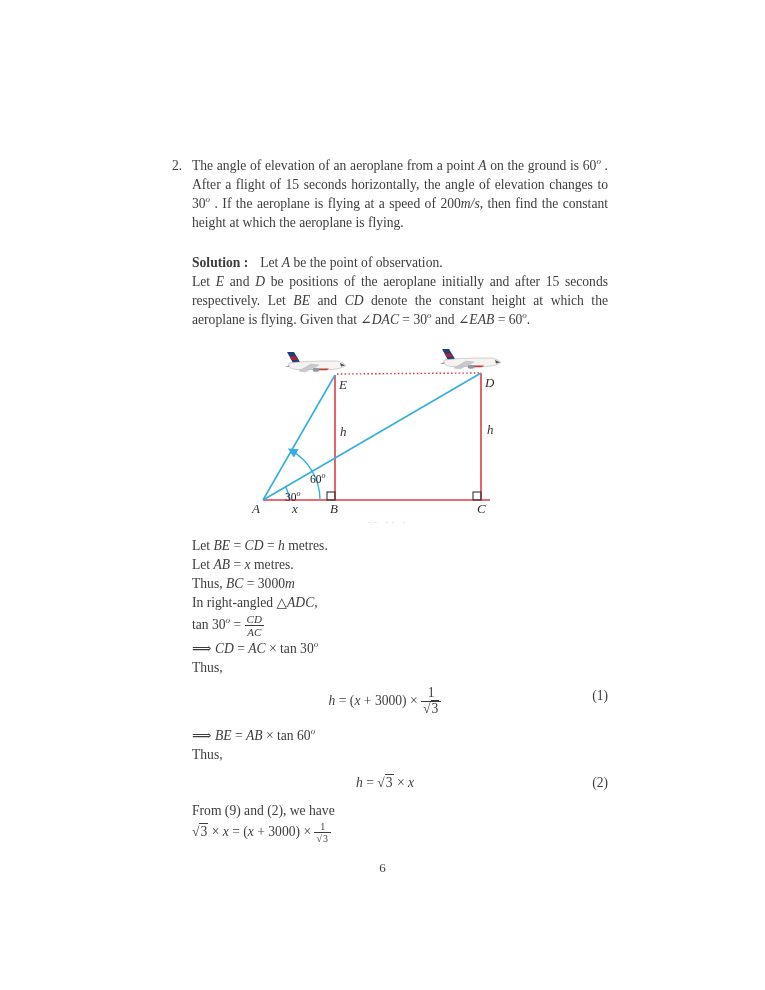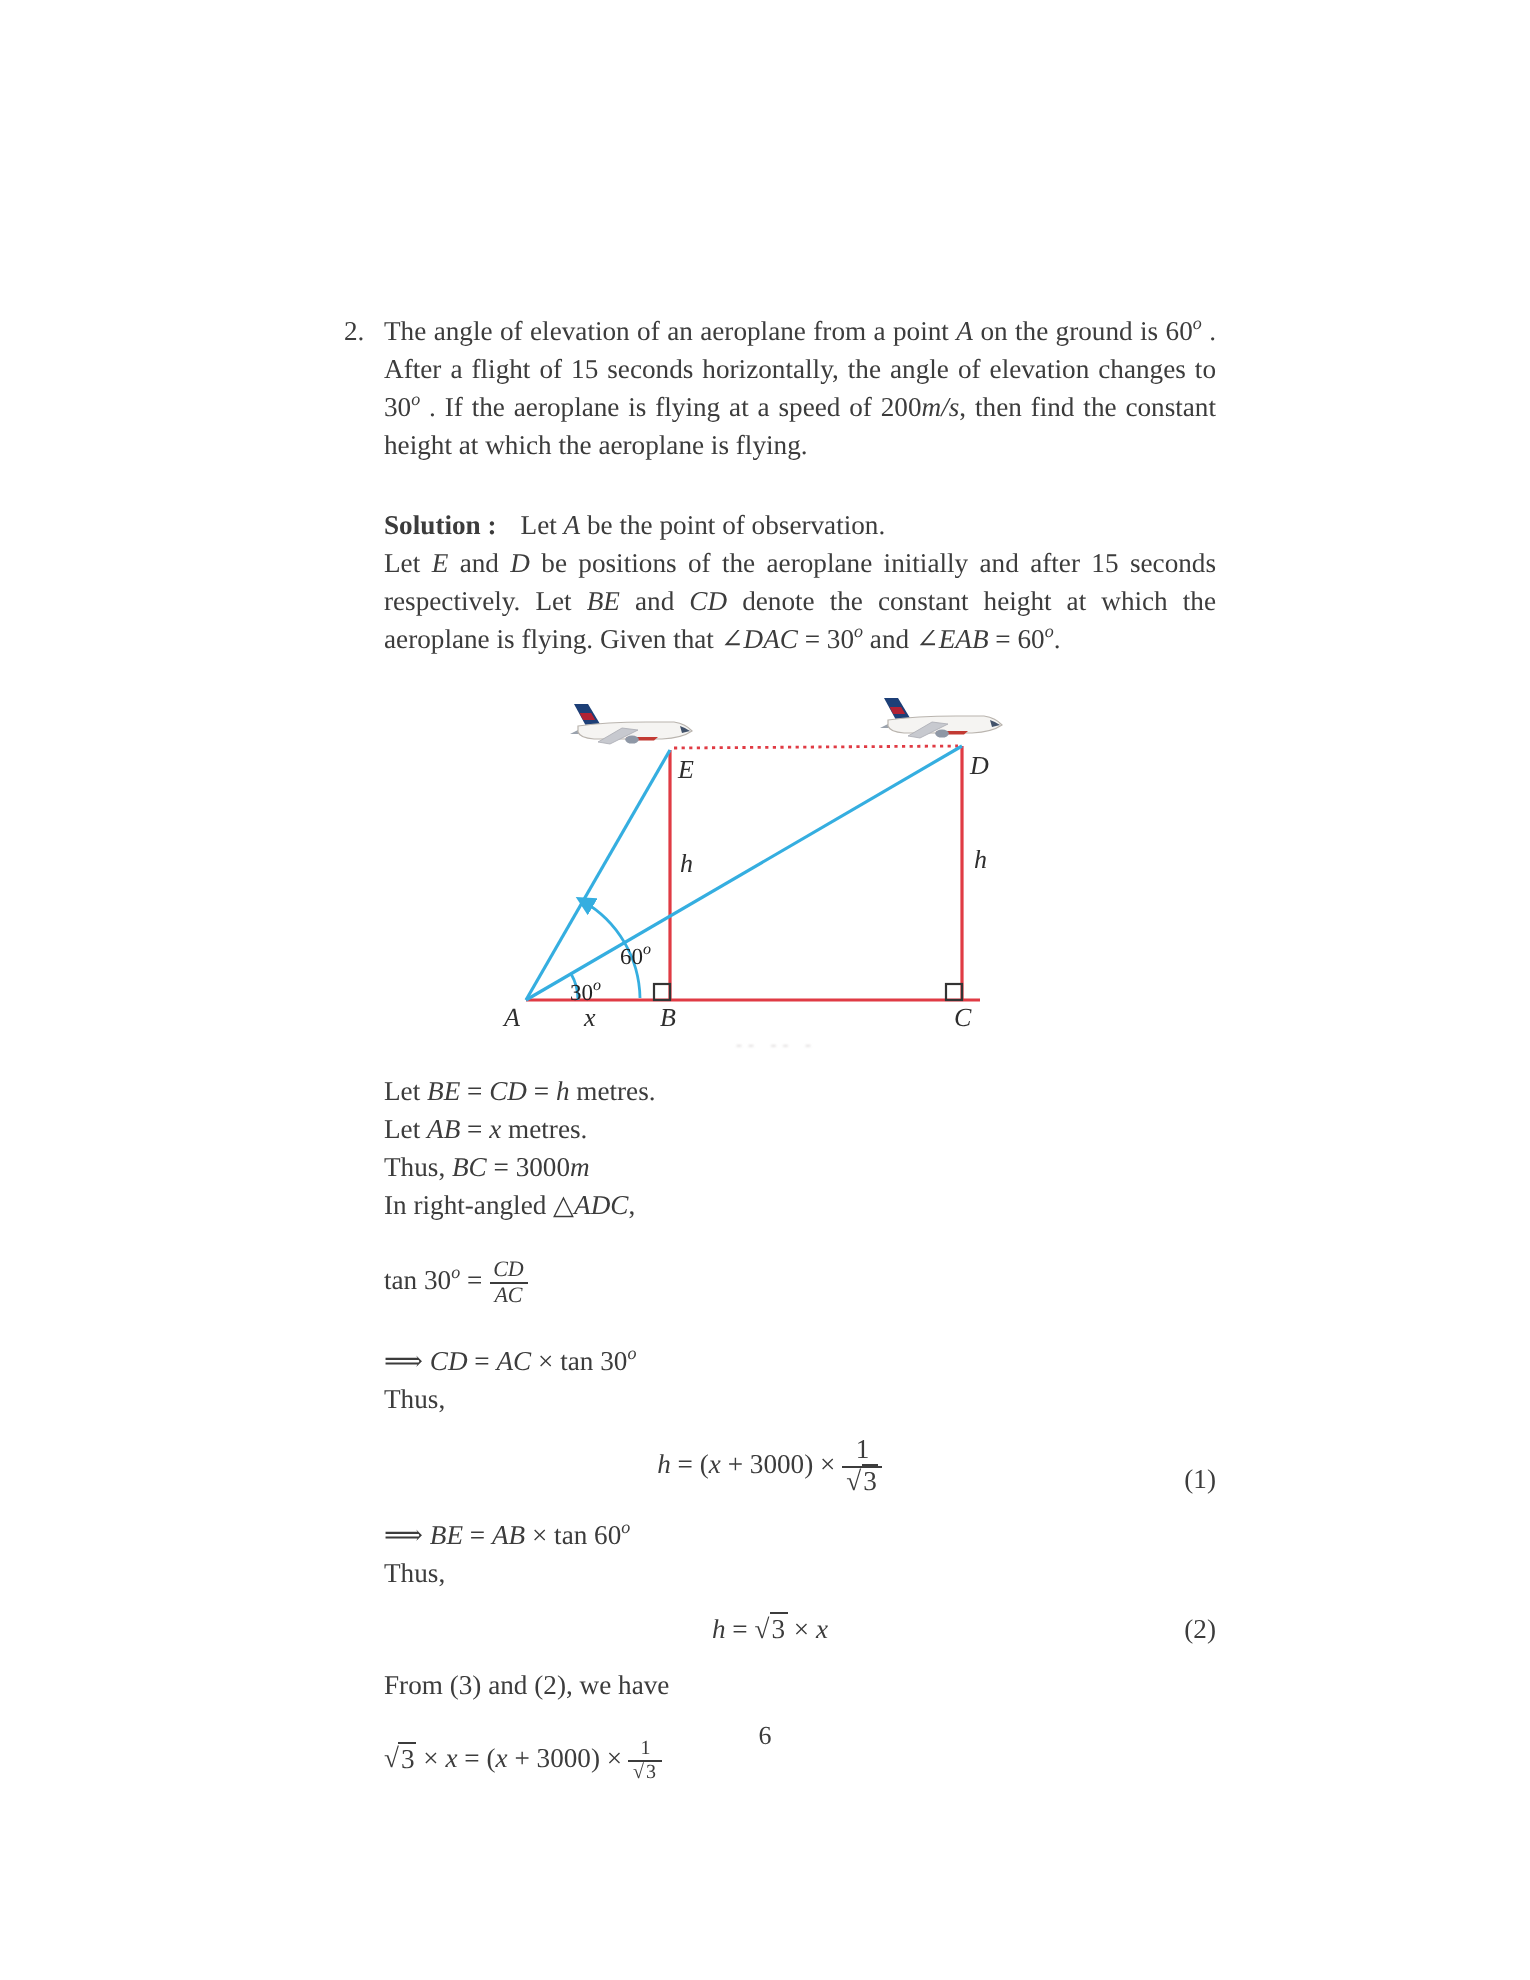--- a/index.html
+++ b/index.html
@@ -25,7 +25,7 @@
     font-size:9px;letter-spacing:3px;filter:blur(0.4px);}
   .work{position:absolute;left:192px;top:536px;width:416px;}
   .wline{min-height:19px;}
-  .wline.tall{margin:17px 0;}
+  .wline.tall{margin:1px 0;}
   .eqrow{display:flex;align-items:flex-end;margin:9px 0;}
   .eqrow .eqc{flex:1;text-align:center;}
   .eqrow .eqt{flex:none;width:30px;text-align:right;}

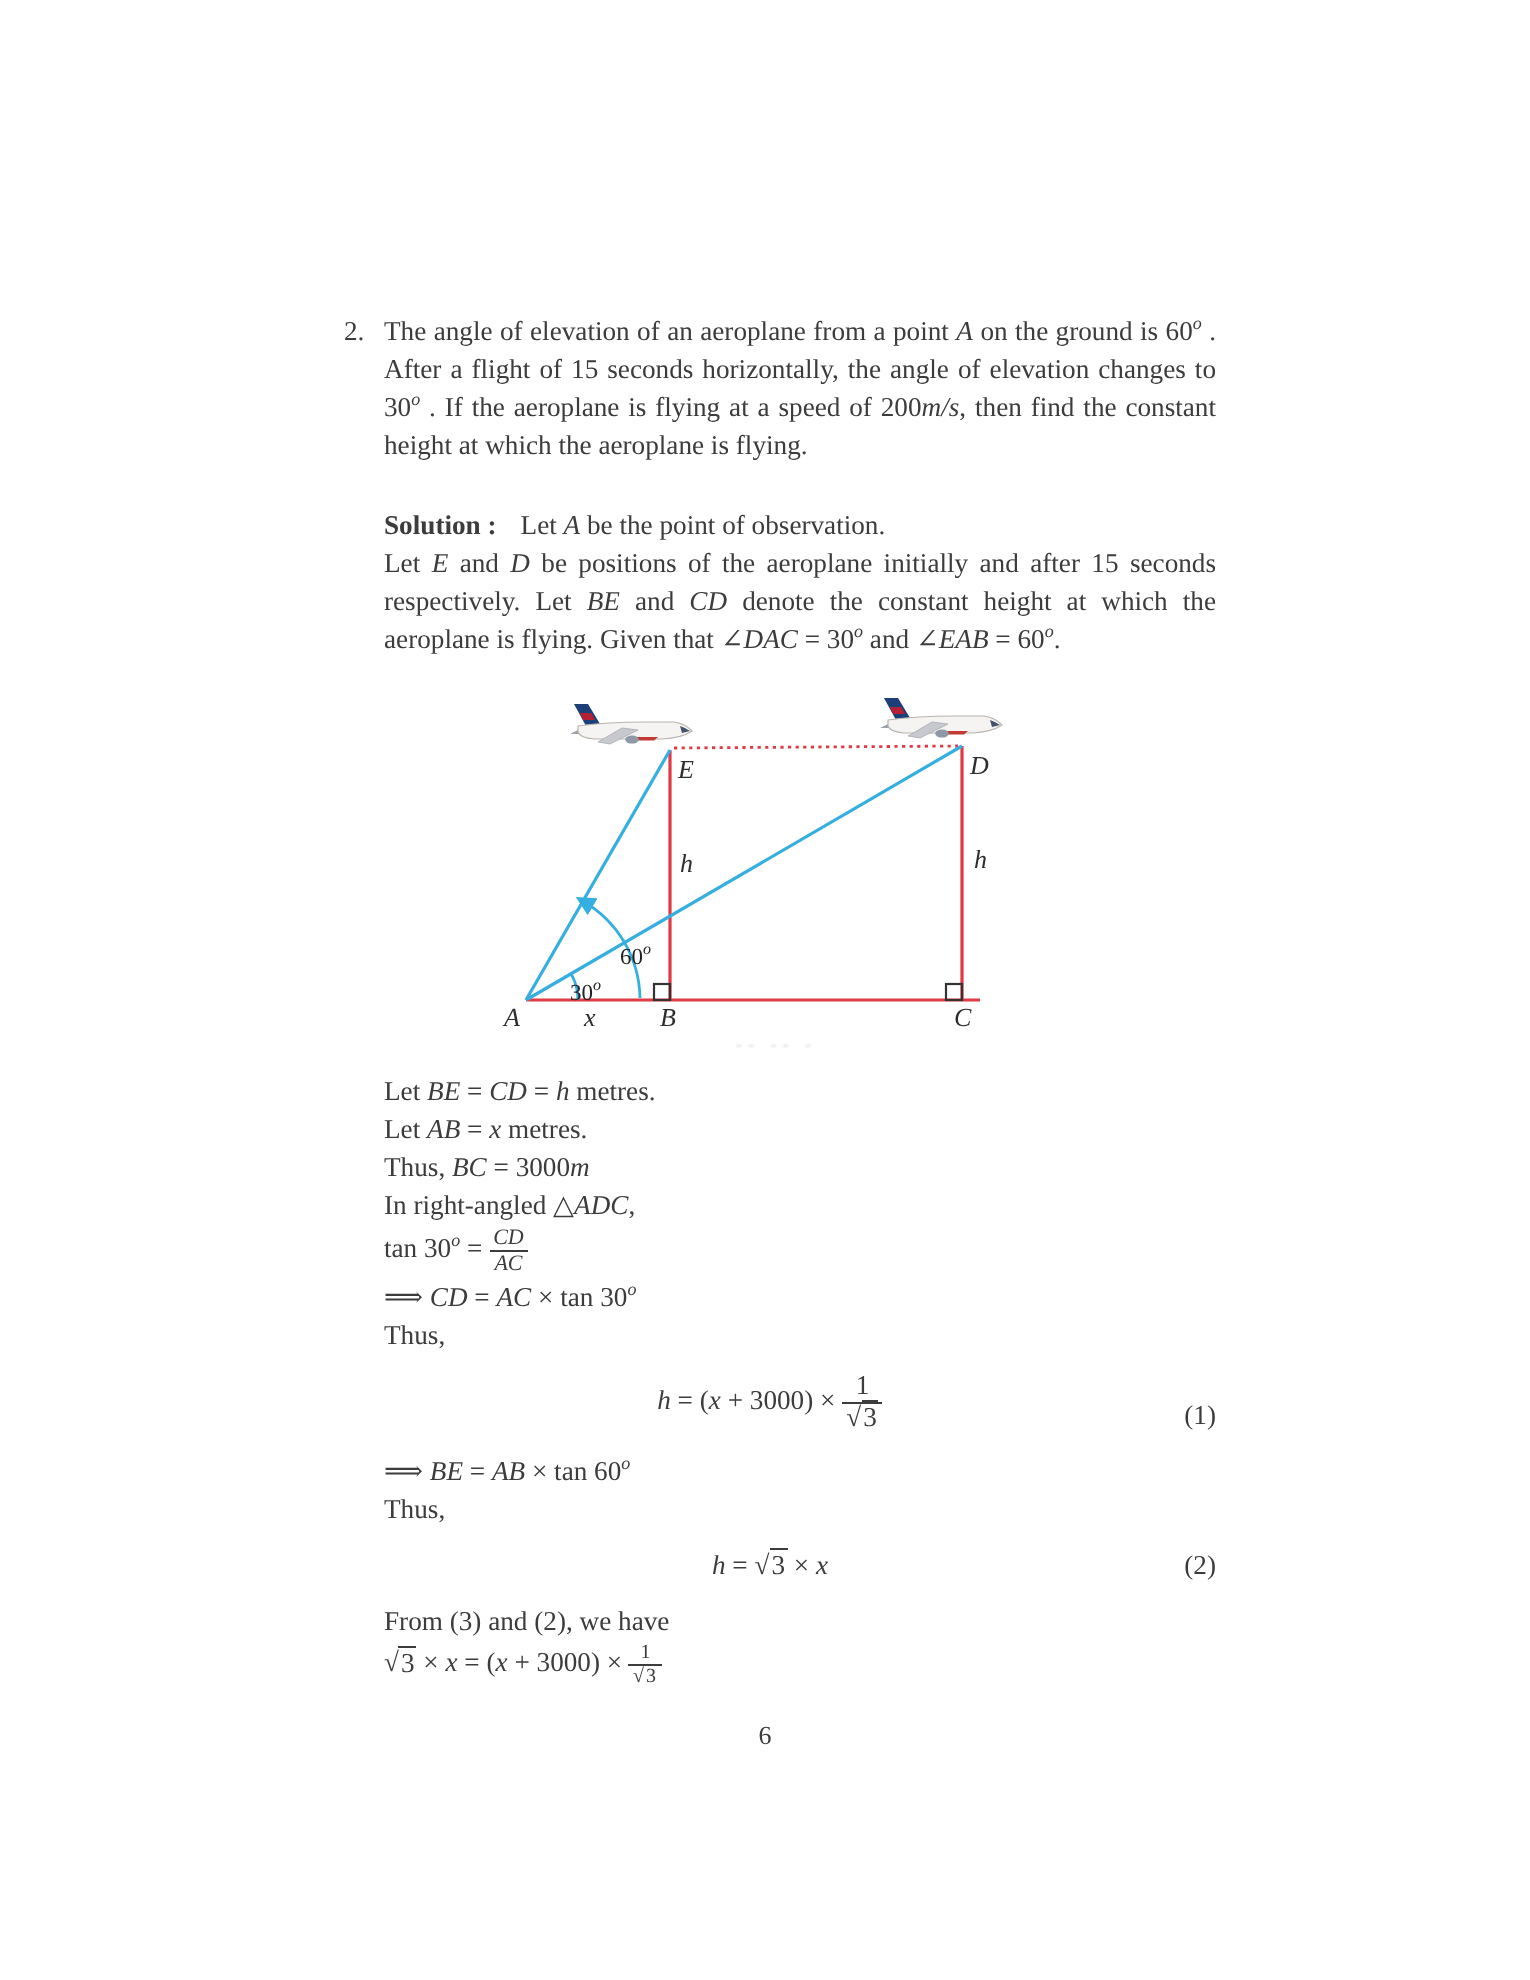--- a/index.html
+++ b/index.html
@@ -26,7 +26,7 @@
   .work{position:absolute;left:192px;top:536px;width:416px;}
   .wline{min-height:19px;}
   .wline.tall{margin:1px 0;}
-  .eqrow{display:flex;align-items:flex-end;margin:9px 0;}
+  .eqrow{display:flex;align-items:flex-start;margin:9px 0;}
   .eqrow .eqc{flex:1;text-align:center;}
   .eqrow .eqt{flex:none;width:30px;text-align:right;}
   .frac{display:inline-block;text-align:center;vertical-align:middle;line-height:1.1;font-size:11px;}

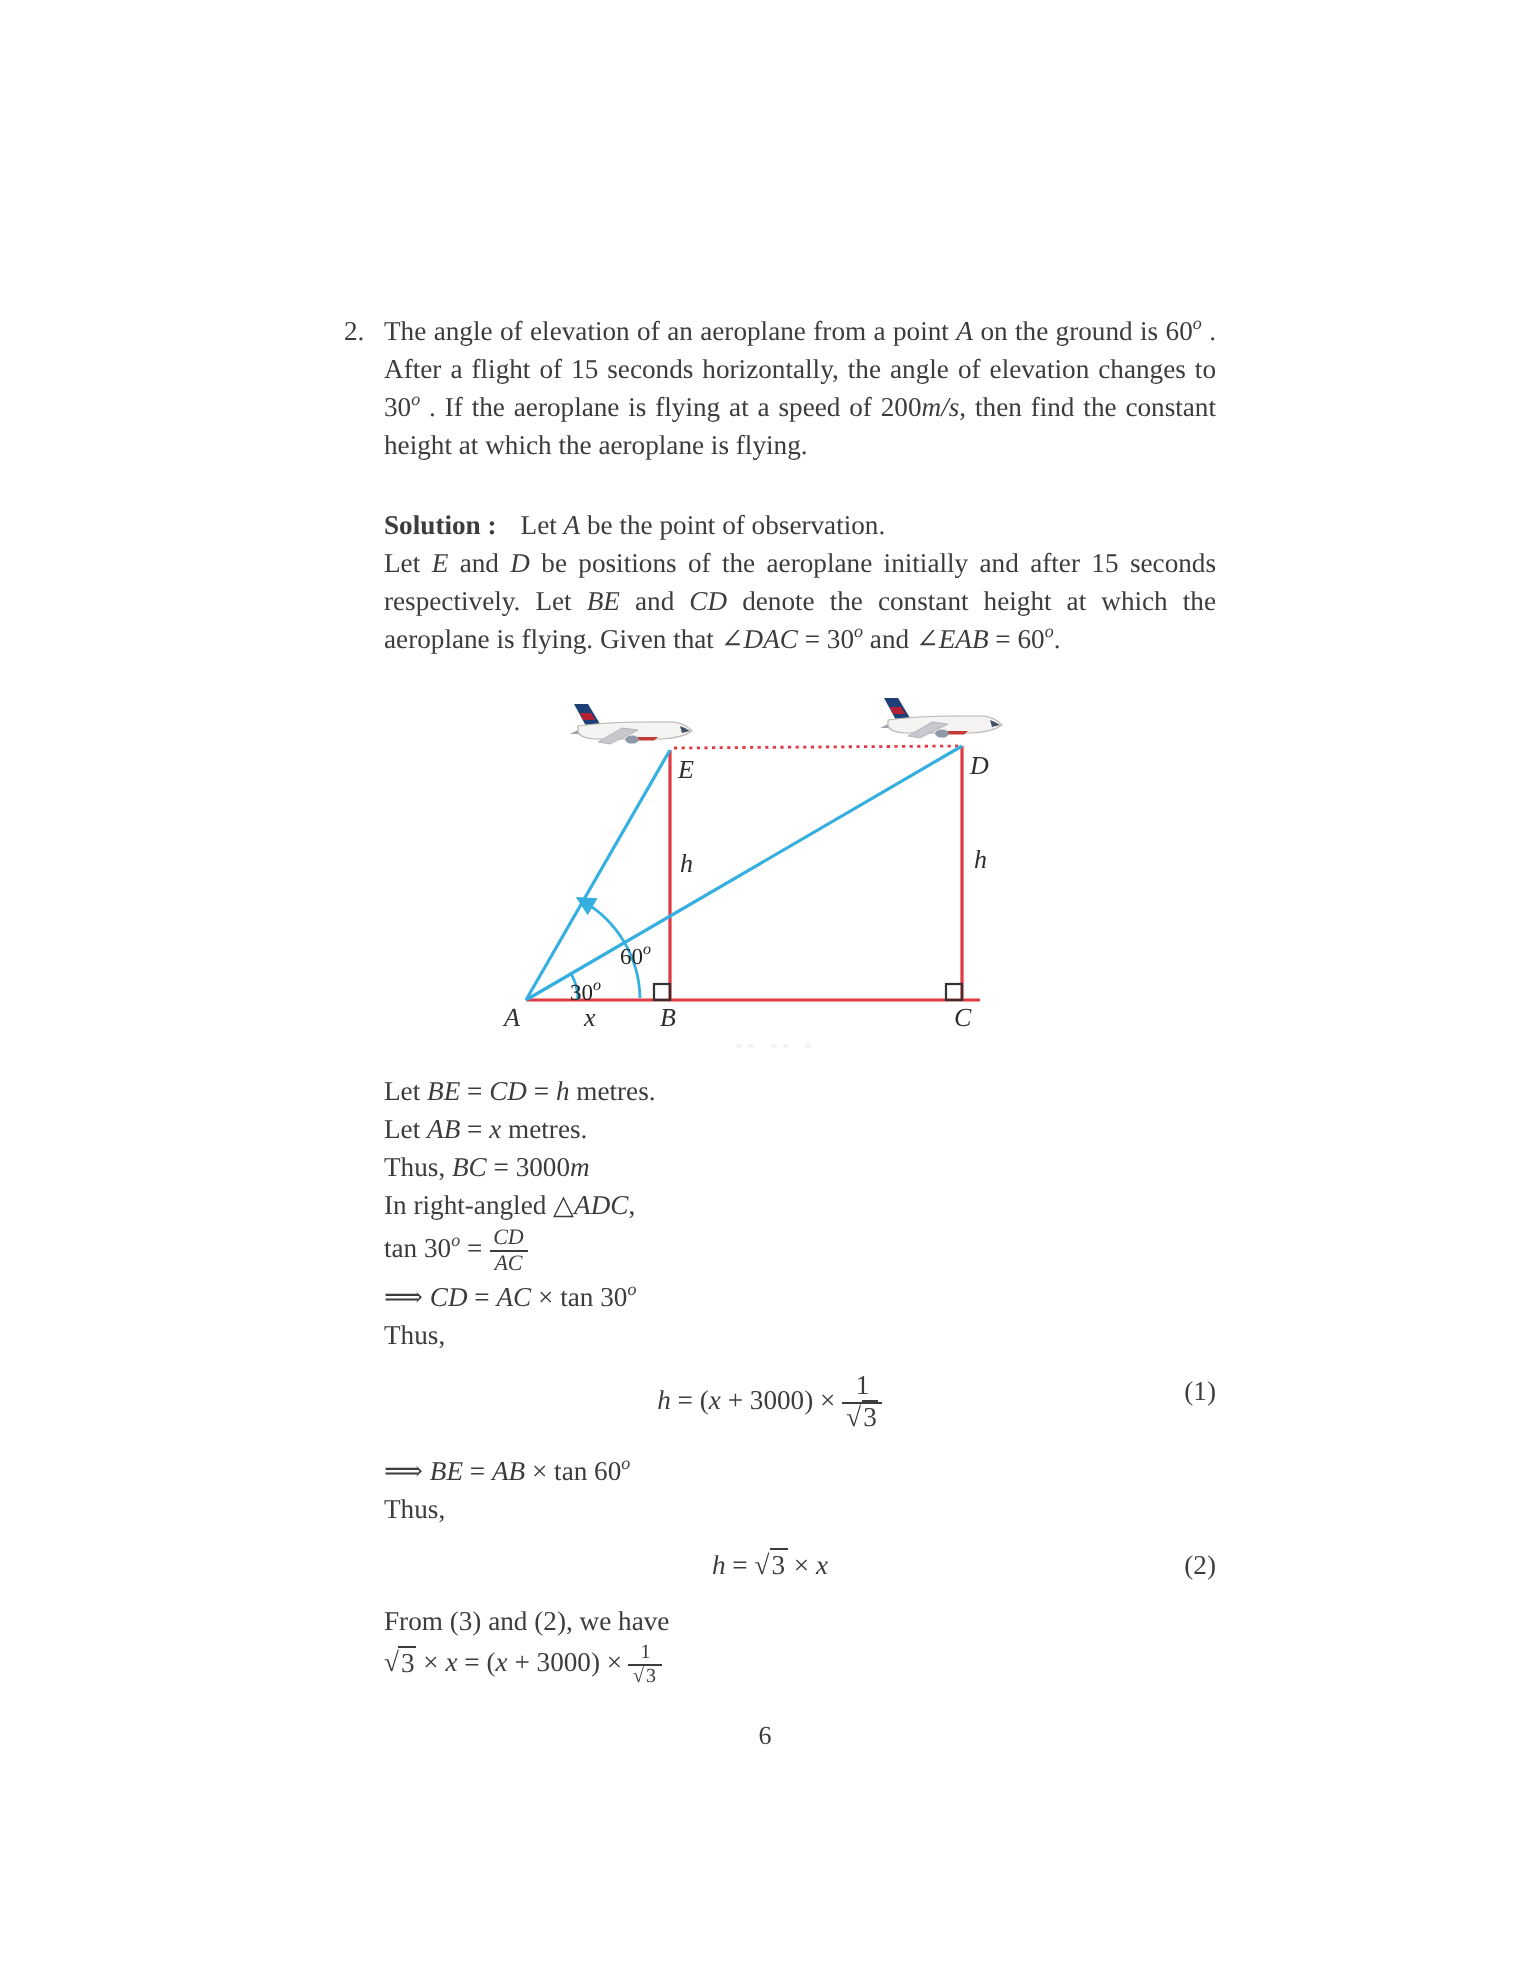--- a/index.html
+++ b/index.html
@@ -123,7 +123,7 @@
       <span class="eqc"><i>h</i> = <span class="sqrt">√<span class="bar">3</span></span> × <i>x</i></span>
       <span class="eqt">(2)</span>
     </div>
-    <div class="wline">From (3) and (2), we have</div>
+    <div class="wline">From (9) and (2), we have</div>
     <div class="wline tall"><span class="sqrt">√<span class="bar">3</span></span> × <i>x</i> = (<i>x</i> + 3000) × <span class="frac frac-s"><span class="fnum">1</span><span class="fden"><span class="sqrt">√<span class="bar">3</span></span></span></span></div>
   </div>
 

